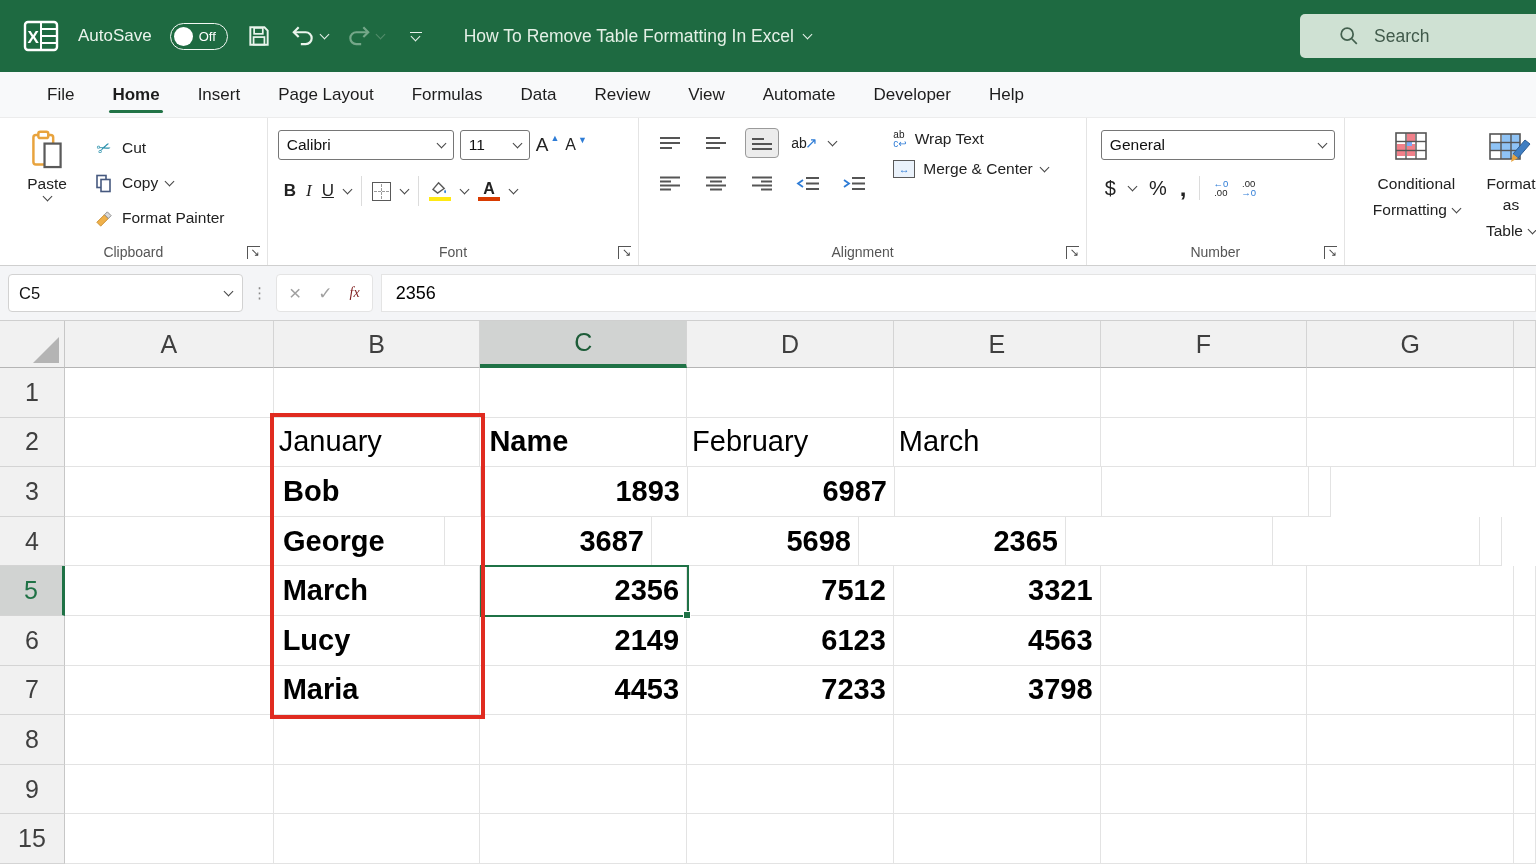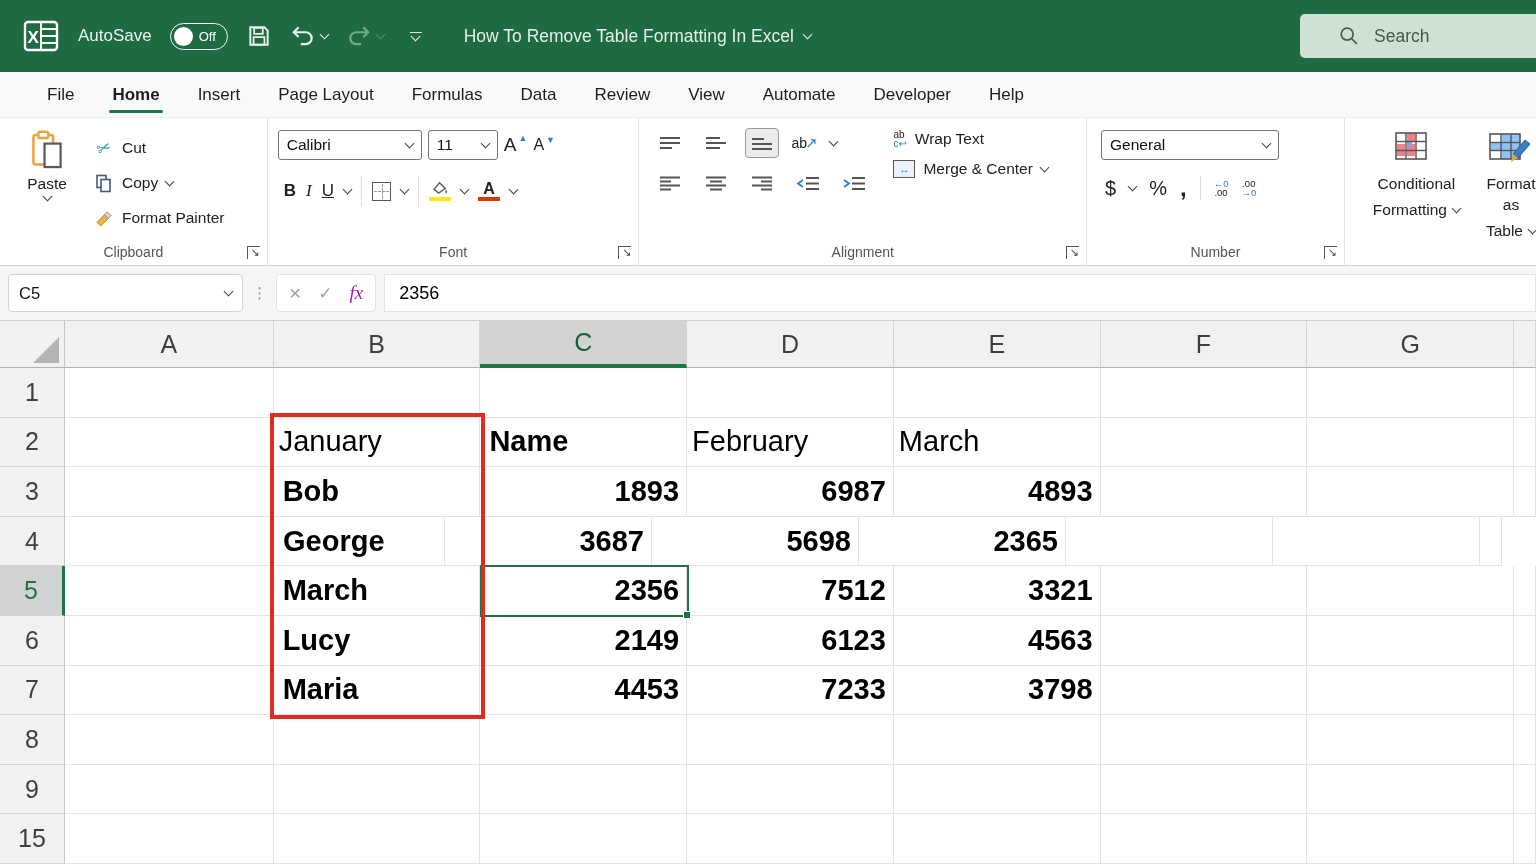--- a/index.html
+++ b/index.html
@@ -236,7 +236,7 @@
 
   <div class="grp g-font">
     <div class="font-row1">
-      <div class="combo" style="width:144px">
+      <div class="combo" style="width:176px">
         <span>Calibri</span>
           <span class="chv"></span>
       </div>

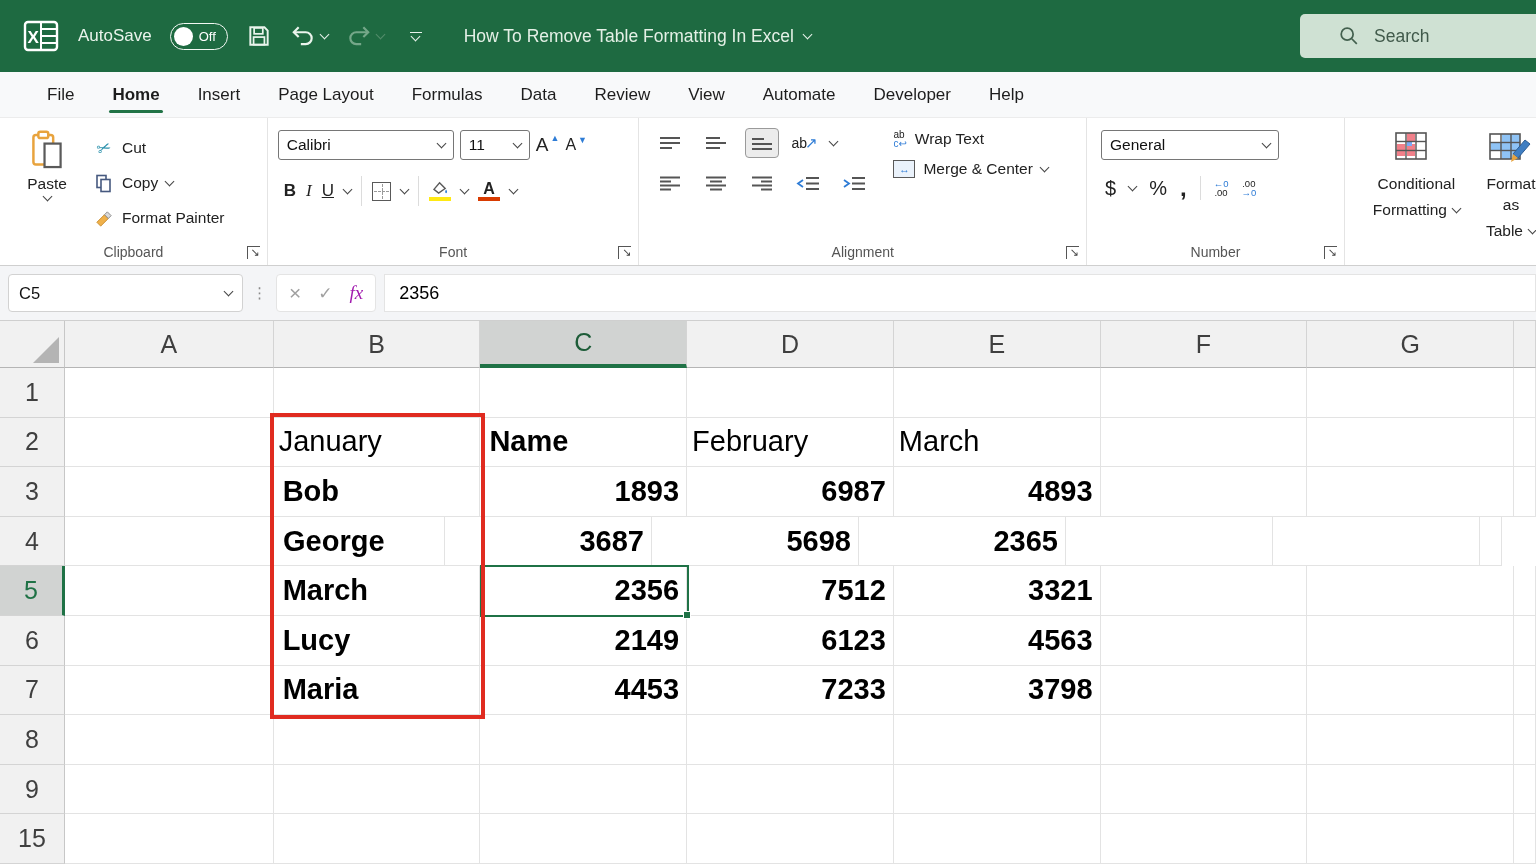--- a/index.html
+++ b/index.html
@@ -374,7 +374,7 @@
   </div>
 
   <div class="grp g-num">
-    <div class="combo" style="width:178px">
+    <div class="combo" style="width:234px">
       <span>General</span>
         <span class="chv"></span>
     </div>

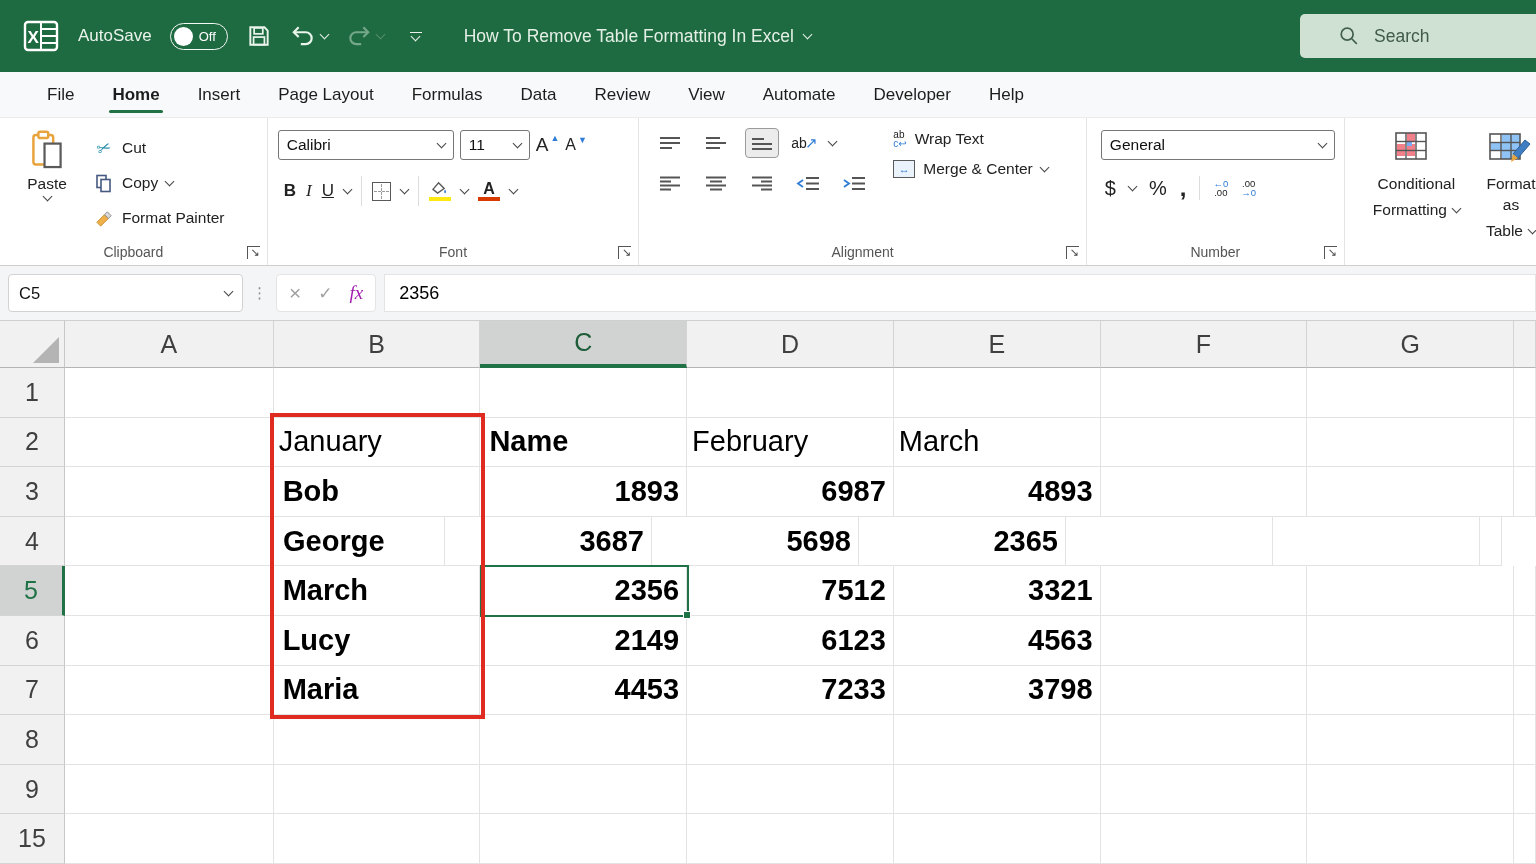--- a/index.html
+++ b/index.html
@@ -97,7 +97,7 @@
   .fbtns { display:flex; align-items:center; gap:17px; padding:0 12px; height:38px; background:#fff; border:1px solid #e4e4e4; border-radius:4px; }
   .fx-cancel { color:#a0a0a0; font-size:21px; }
   .fx-enter { color:#a0a0a0; font-size:17px; }
-  .fx-lbl { font-family:"Liberation Serif",serif; font-style:italic; font-size:19px; color:#a21caf; }
+  .fx-lbl { font-family:"Liberation Serif",serif; font-style:italic; font-size:14px; color:#7f1d1d; }
   .ffield { flex:1; height:38px; background:#fff; border:1px solid #e4e4e4; margin:0 0 0 8px; display:flex; align-items:center; padding-left:14px; font-size:18px; color:#000; }
 
   

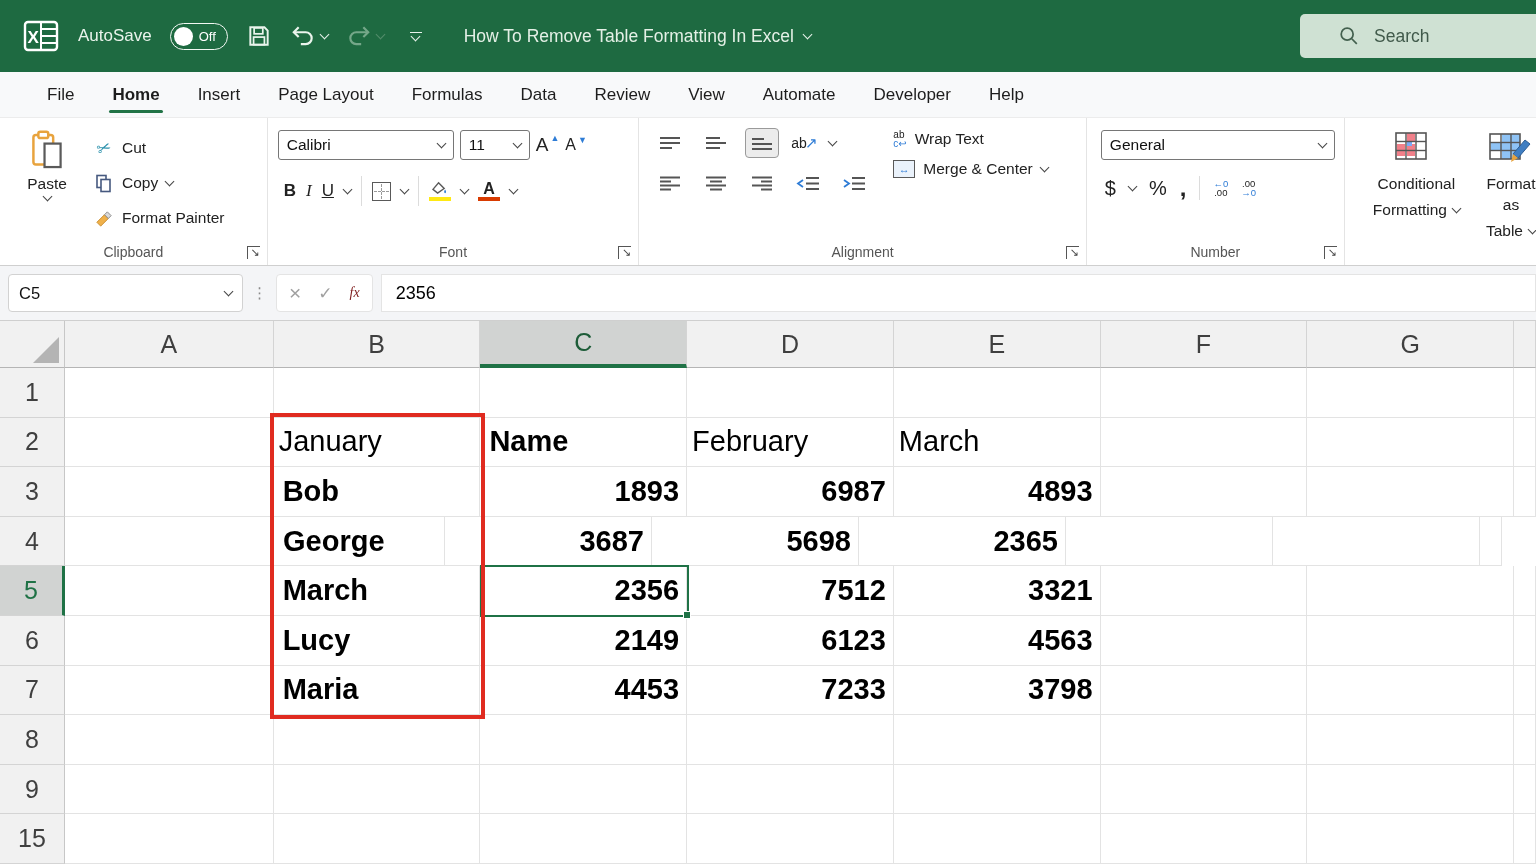--- a/index.html
+++ b/index.html
@@ -497,7 +497,6 @@
         <div class="cell cs-name" style="width: 207px;">Bob</div>
         <div class="cell cs-num" style="width: 207px;">1893</div>
         <div class="cell cs-num" style="width: 207px;">6987</div>
-        <div class="cell cs-num" style="width: 207px;">4893</div>
         <div class="cell" style="width: 207px;"></div>
         <div class="cell" style="width: 207px;"></div>
         <div class="cell" style="width: 22px;"></div>

